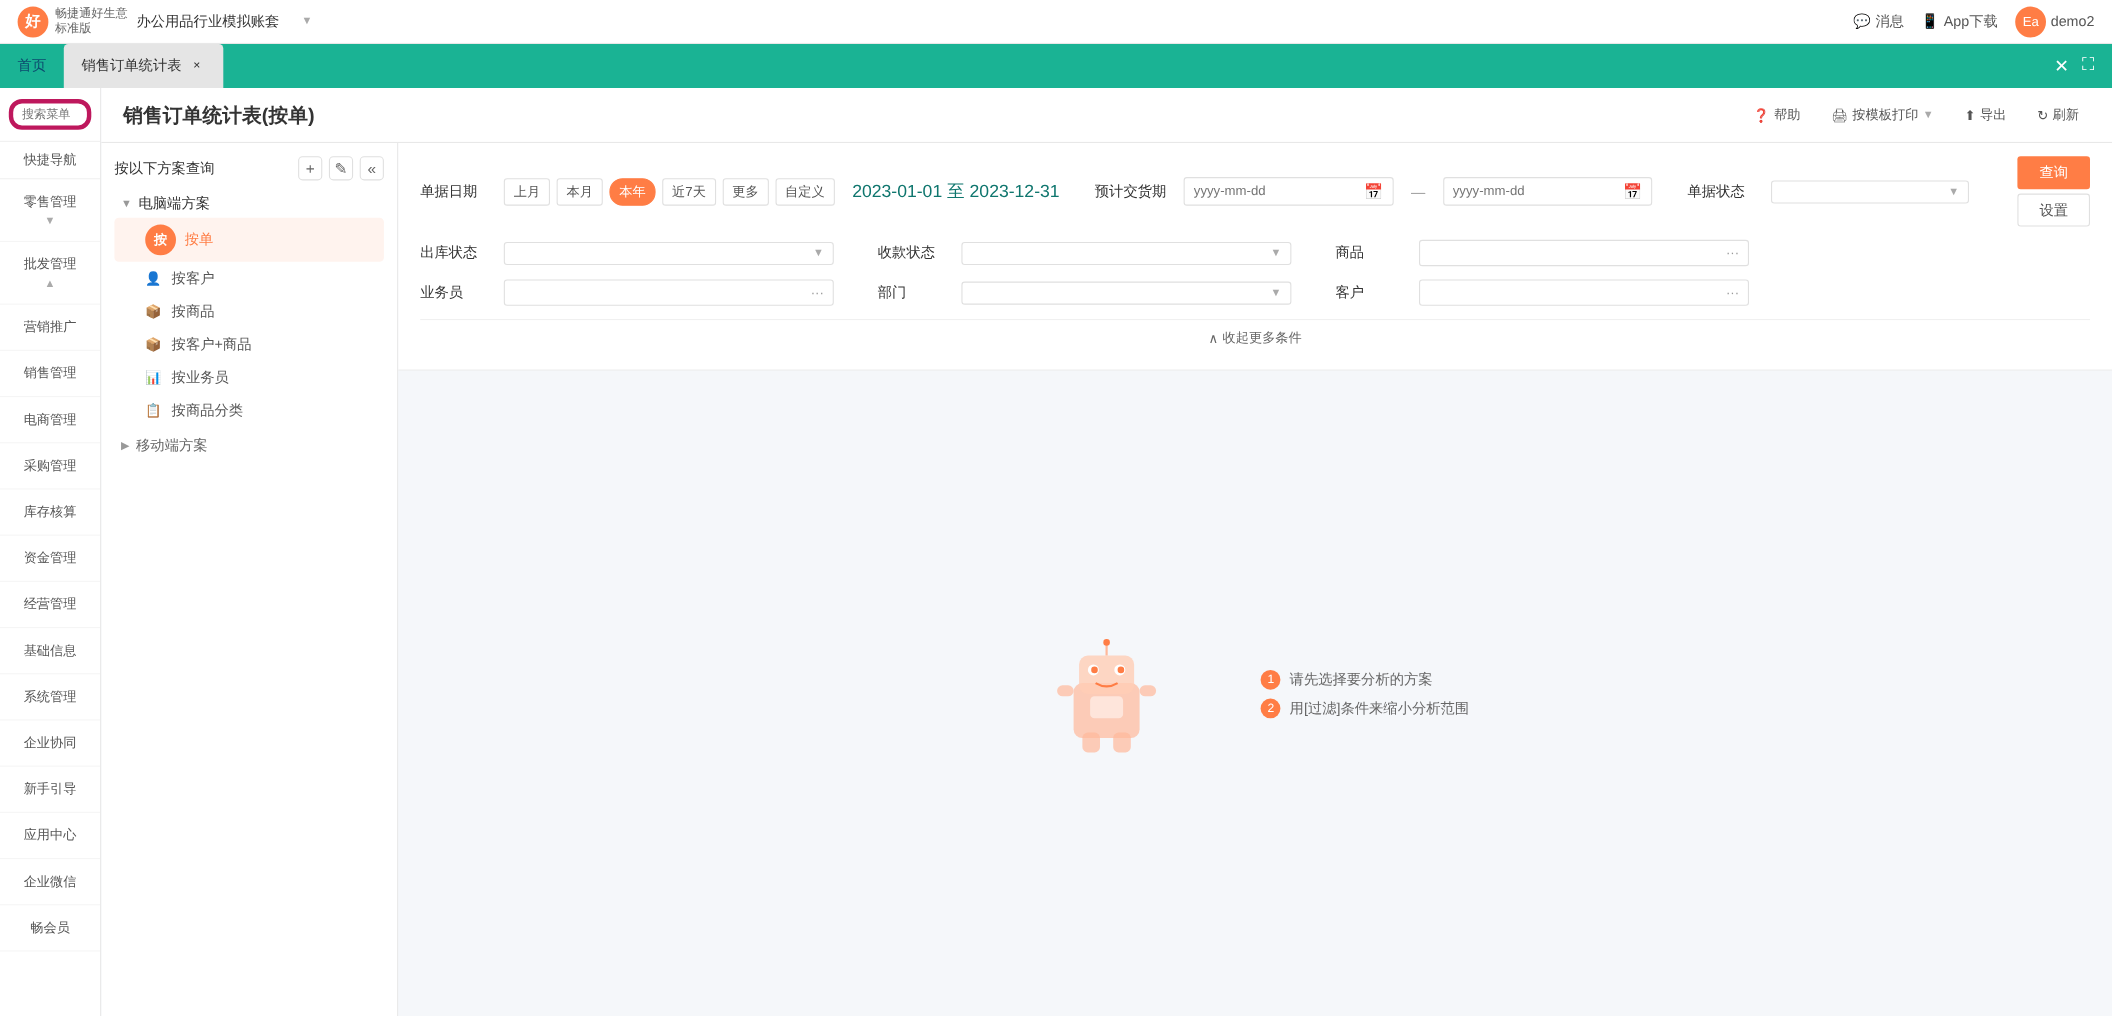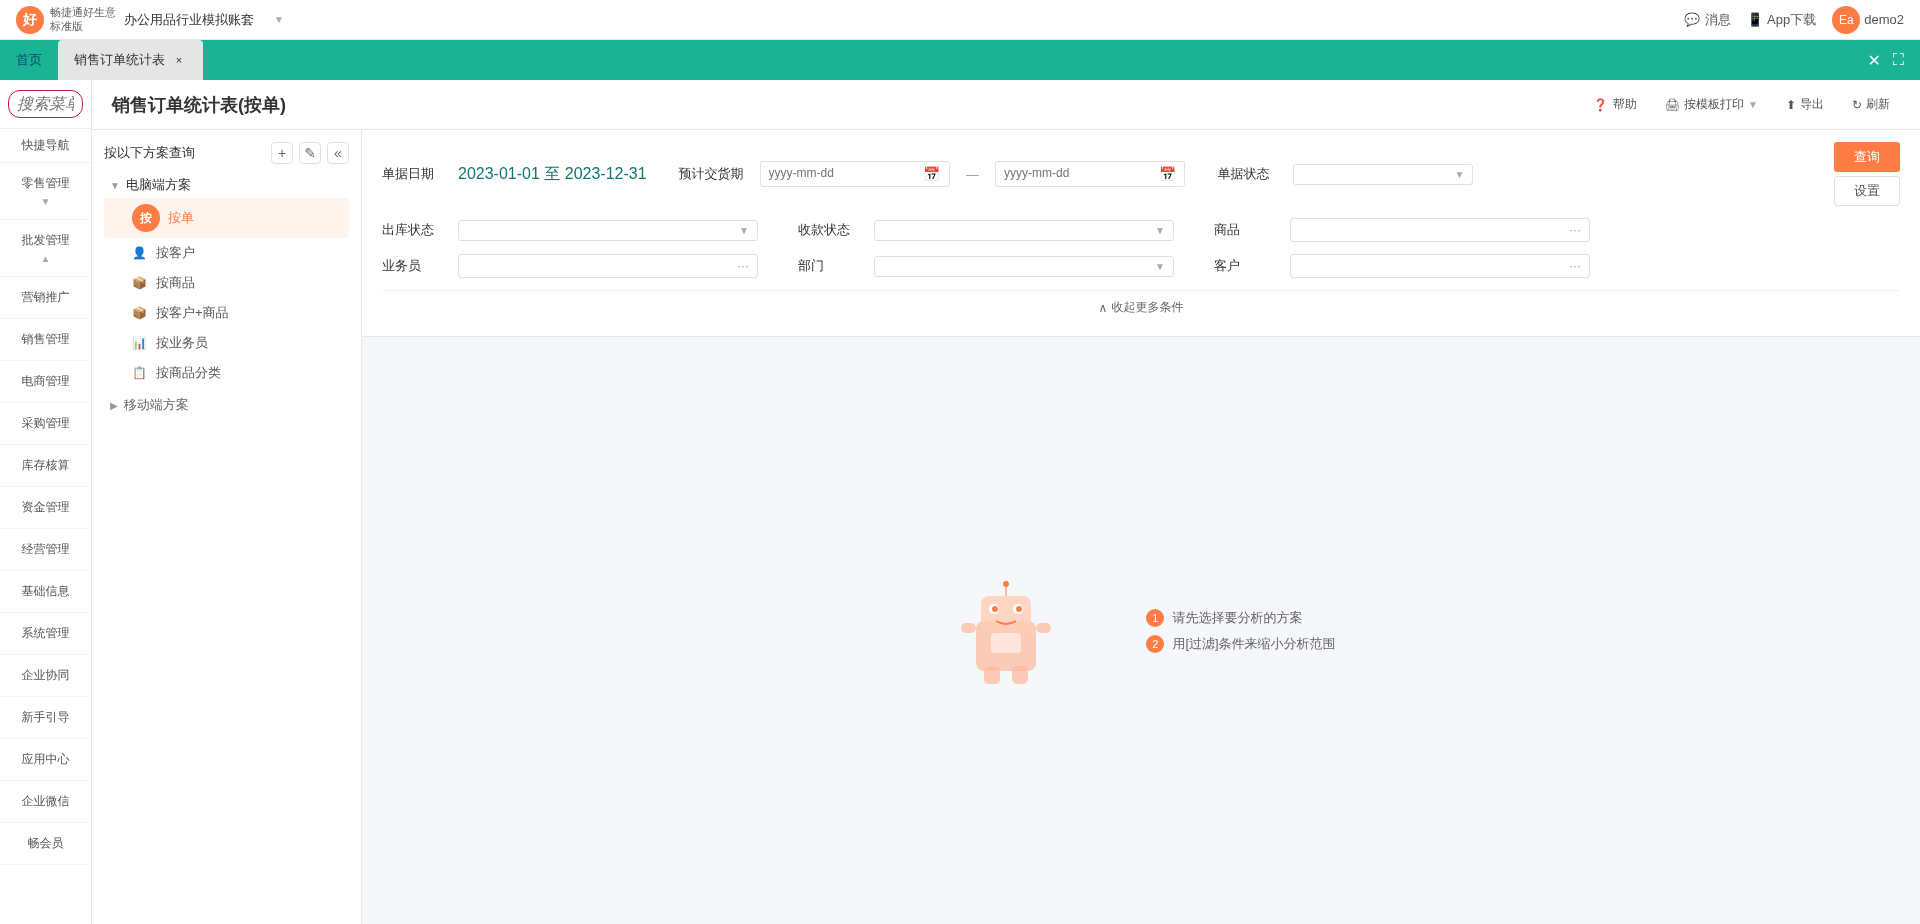--- a/index.html
+++ b/index.html
@@ -33,7 +33,7 @@
     .sidebar-item { padding: 12px 4px; text-align: right; cursor: pointer; font-size: 12px; color: #555; border-bottom: 1px solid #f5f5f5; display: flex; flex-direction: column; align-items: center; gap: 4px; }
     .sidebar-item .arrow { font-size: 10px; color: #aaa; }
     .search-menu { padding: 10px 8px; border-bottom: 1px solid #f0f0f0; }
-    .search-menu input { width: 100%; border: 1px solid #be185d; border-radius: 12px; padding: 4px 8px; font-size: 16px; outline: none; font-style: italic; }
+    .search-menu input { width: 100%; border: 4px solid #be185d; border-radius: 12px; padding: 4px 8px; font-size: 11px; outline: none; }
     .quick-nav { padding: 8px; text-align: center; font-size: 12px; color: #555; cursor: pointer; border-bottom: 1px solid #f0f0f0; }
 
     

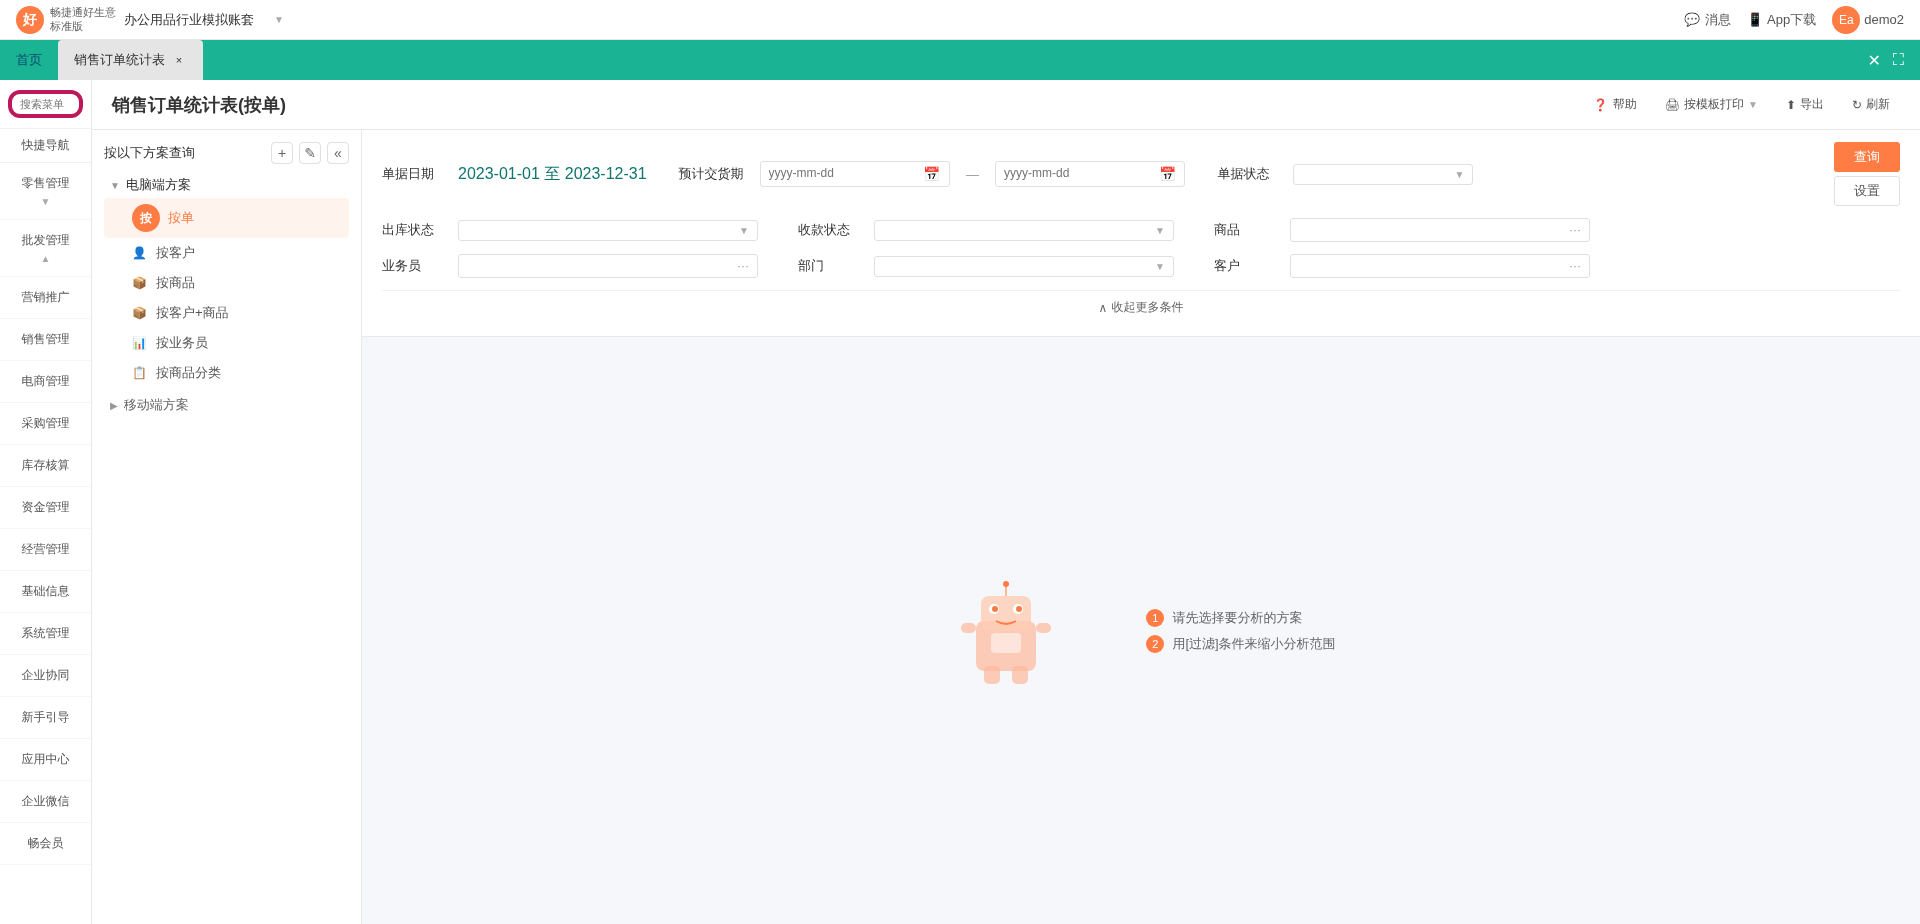--- a/index.html
+++ b/index.html
@@ -257,6 +257,14 @@
 
           <div class="filter-row">
             <span class="filter-label">单据日期</span>
+            <div class="filter-date-group">
+              <button class="date-btn">上月</button>
+              <button class="date-btn">本月</button>
+              <button class="date-btn active">本年</button>
+              <button class="date-btn">近7天</button>
+              <button class="date-btn">更多</button>
+              <button class="date-btn">自定义</button>
+            </div>
             <span class="date-range-text">2023-01-01 至 2023-12-31</span>
 
             <span class="filter-label" style="margin-left:16px;">预计交货期</span>

